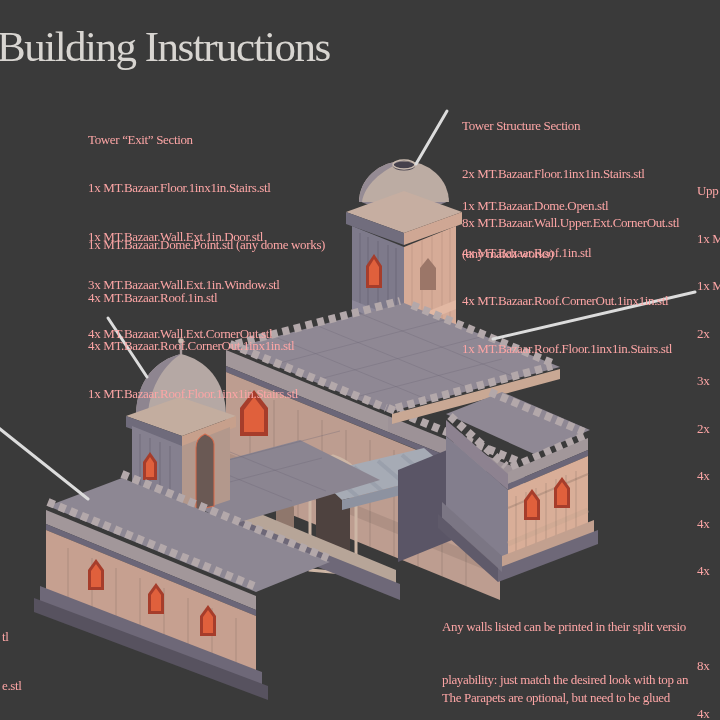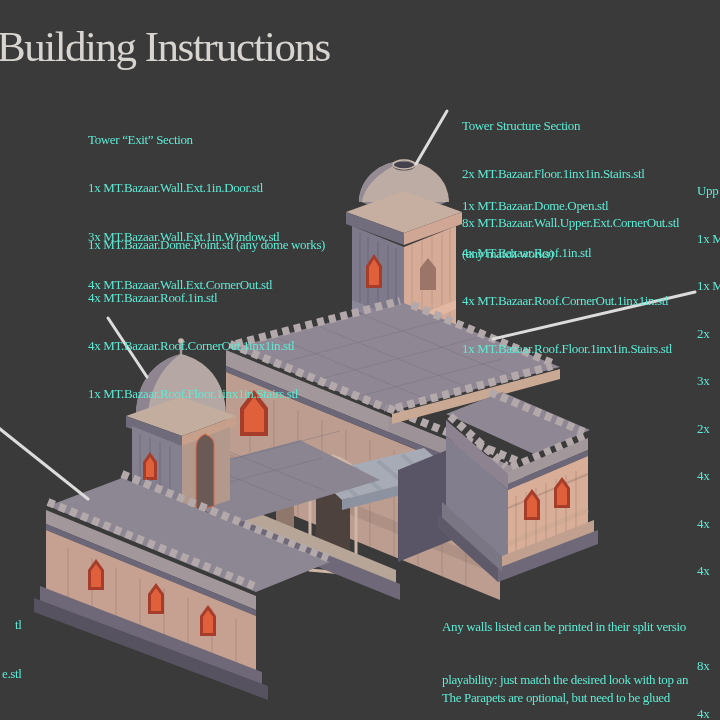--- a/index.html
+++ b/index.html
@@ -15,7 +15,7 @@
     color:#d8d5d1;white-space:pre;
   }
   .tb{
-    color:#5eead4;font-size:13px;letter-spacing:-0.35px;white-space:pre;
+    color:#fca5a5;font-size:13px;letter-spacing:-0.35px;white-space:pre;
   }
   .tb div{height:16.4px;line-height:16.4px;}
   .tb.tight div{height:16px;line-height:16px;}

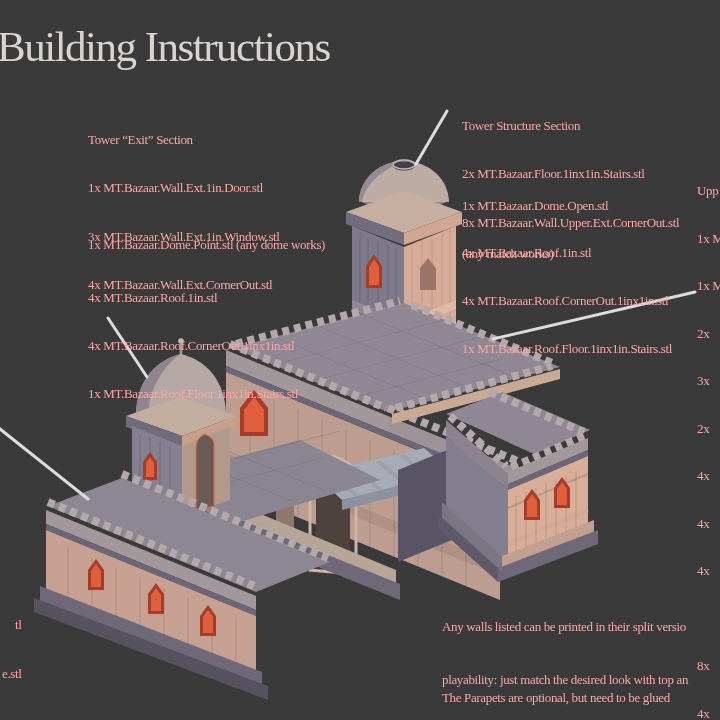--- a/index.html
+++ b/index.html
@@ -166,6 +166,7 @@
 
 <div class="abs tb" style="left:88px;top:100px;">
   <div>Tower “Exit” Section</div>
+  <div>1x MT.Bazaar.Floor.1inx1in.Stairs.stl</div>
   <div>1x MT.Bazaar.Wall.Ext.1in.Door.stl</div>
   <div>3x MT.Bazaar.Wall.Ext.1in.Window.stl</div>
   <div>4x MT.Bazaar.Wall.Ext.CornerOut.stl</div>

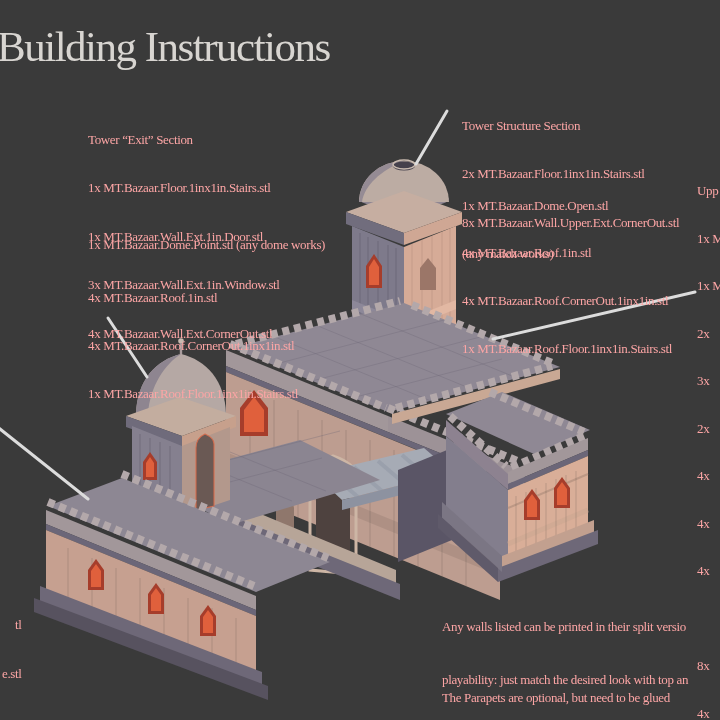--- a/index.html
+++ b/index.html
@@ -223,7 +223,7 @@
   
 </div>
 
-<div class="abs tb lf" style="left:2px;top:584px;text-align:right;">
+<div class="abs tb lf" style="left:2px;top:596px;">
   <div>tl</div>
   <div>e.stl</div>
 </div>

